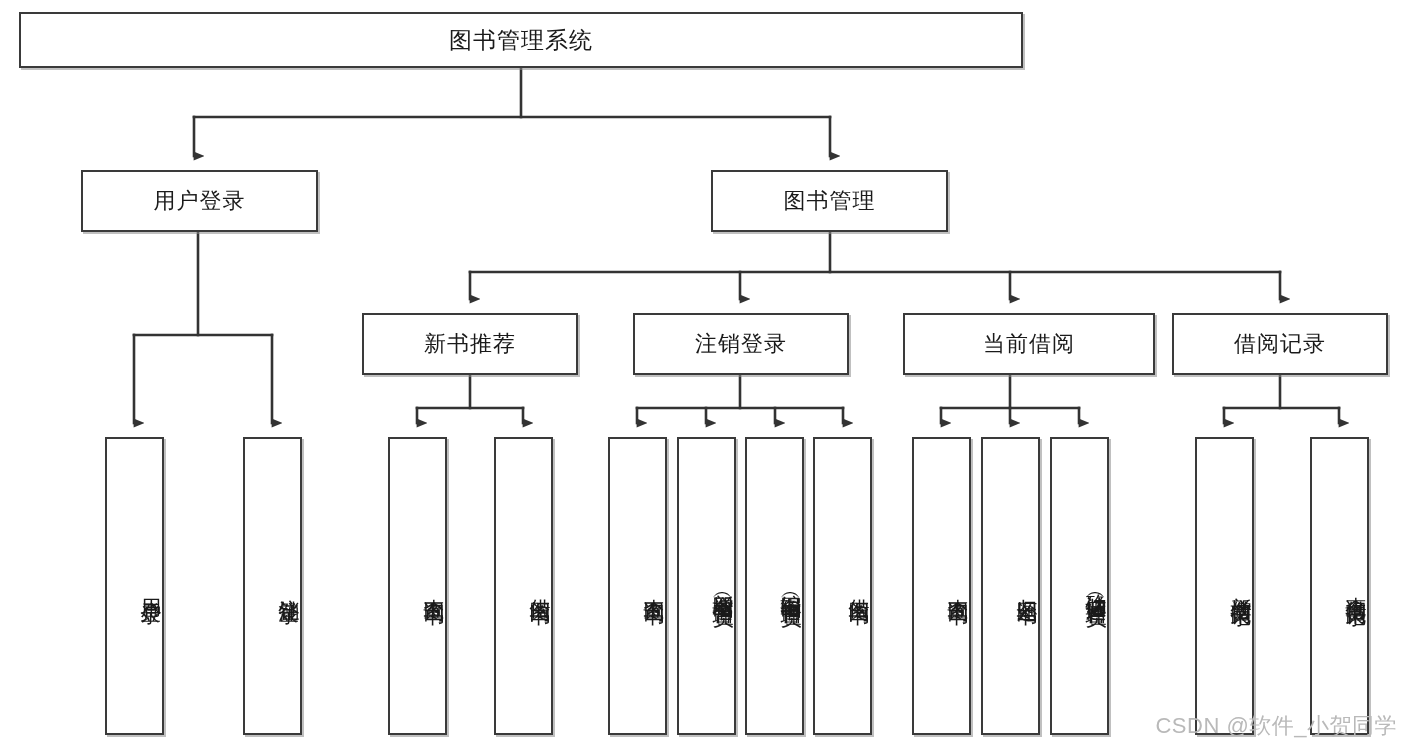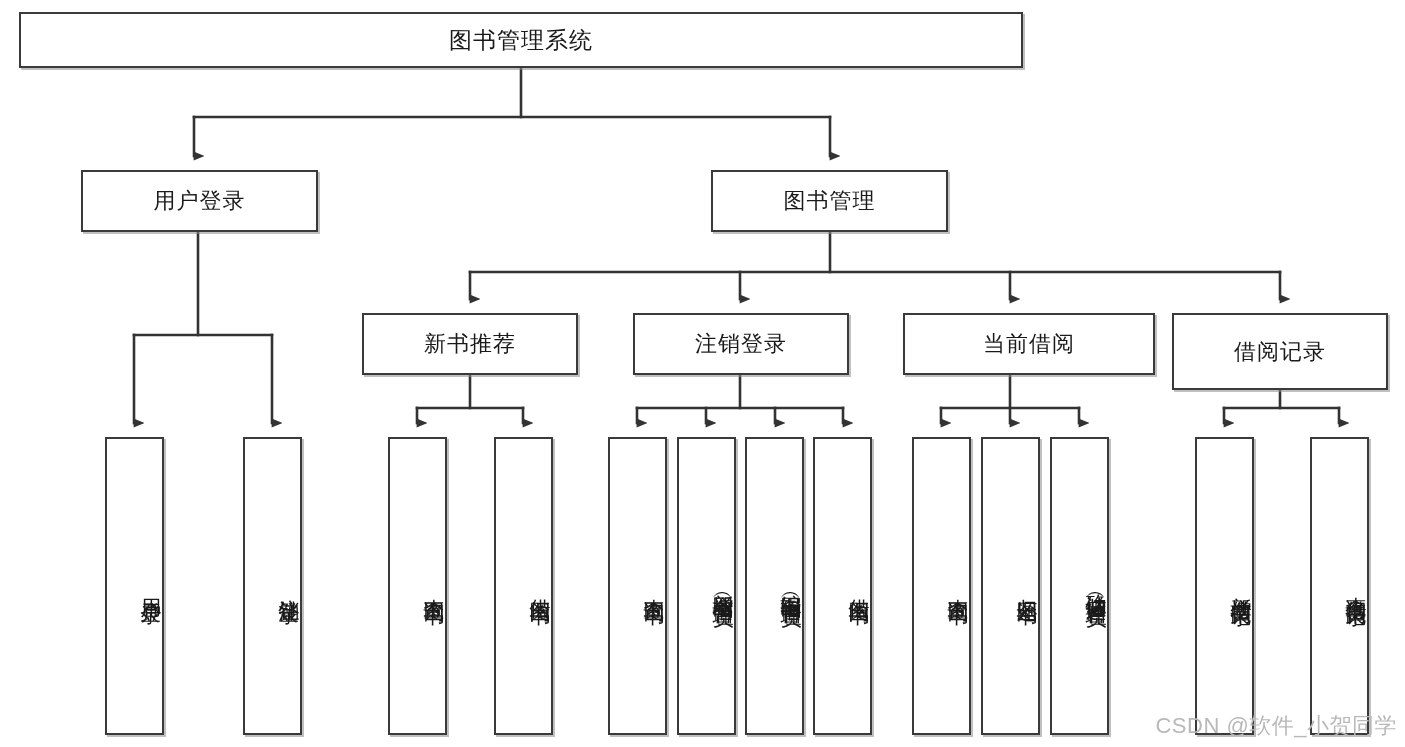--- a/index.html
+++ b/index.html
@@ -128,7 +128,7 @@
   <div class="node horiz" style="left:903px;top:313px;width:252px;height:62px;">
     <span>当前借阅</span>
   </div>
-  <div class="node horiz" style="left:1172px;top:313px;width:216px;height:77px;">
+  <div class="node horiz" style="left:1172px;top:313px;width:216px;height:62px;">
     <span>借阅记录</span>
   </div>
 

